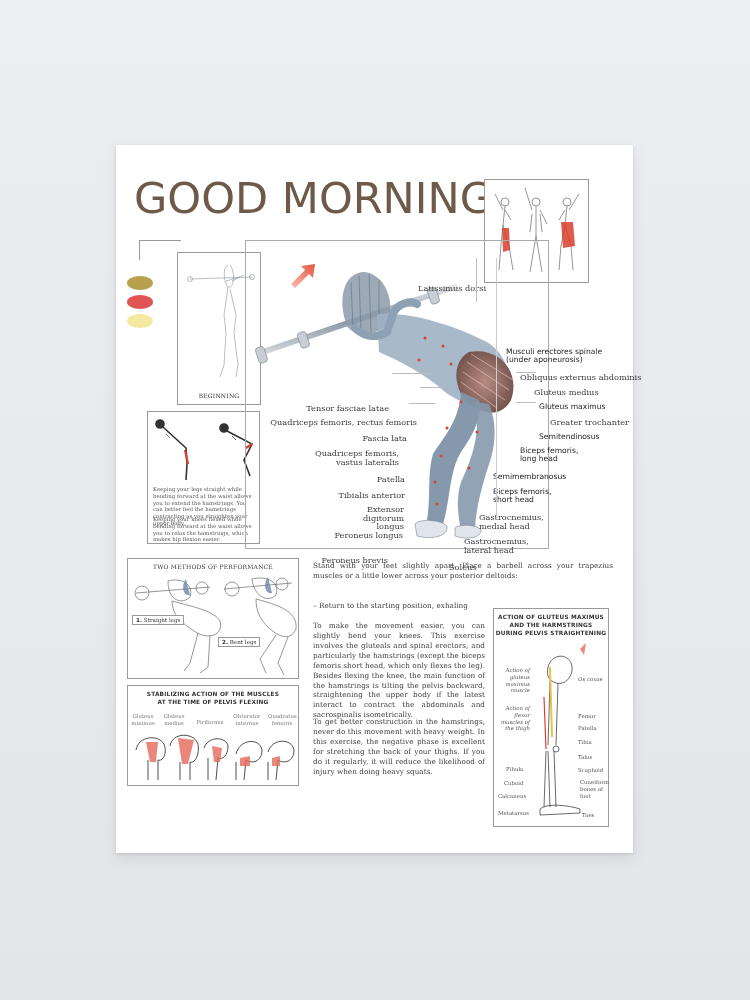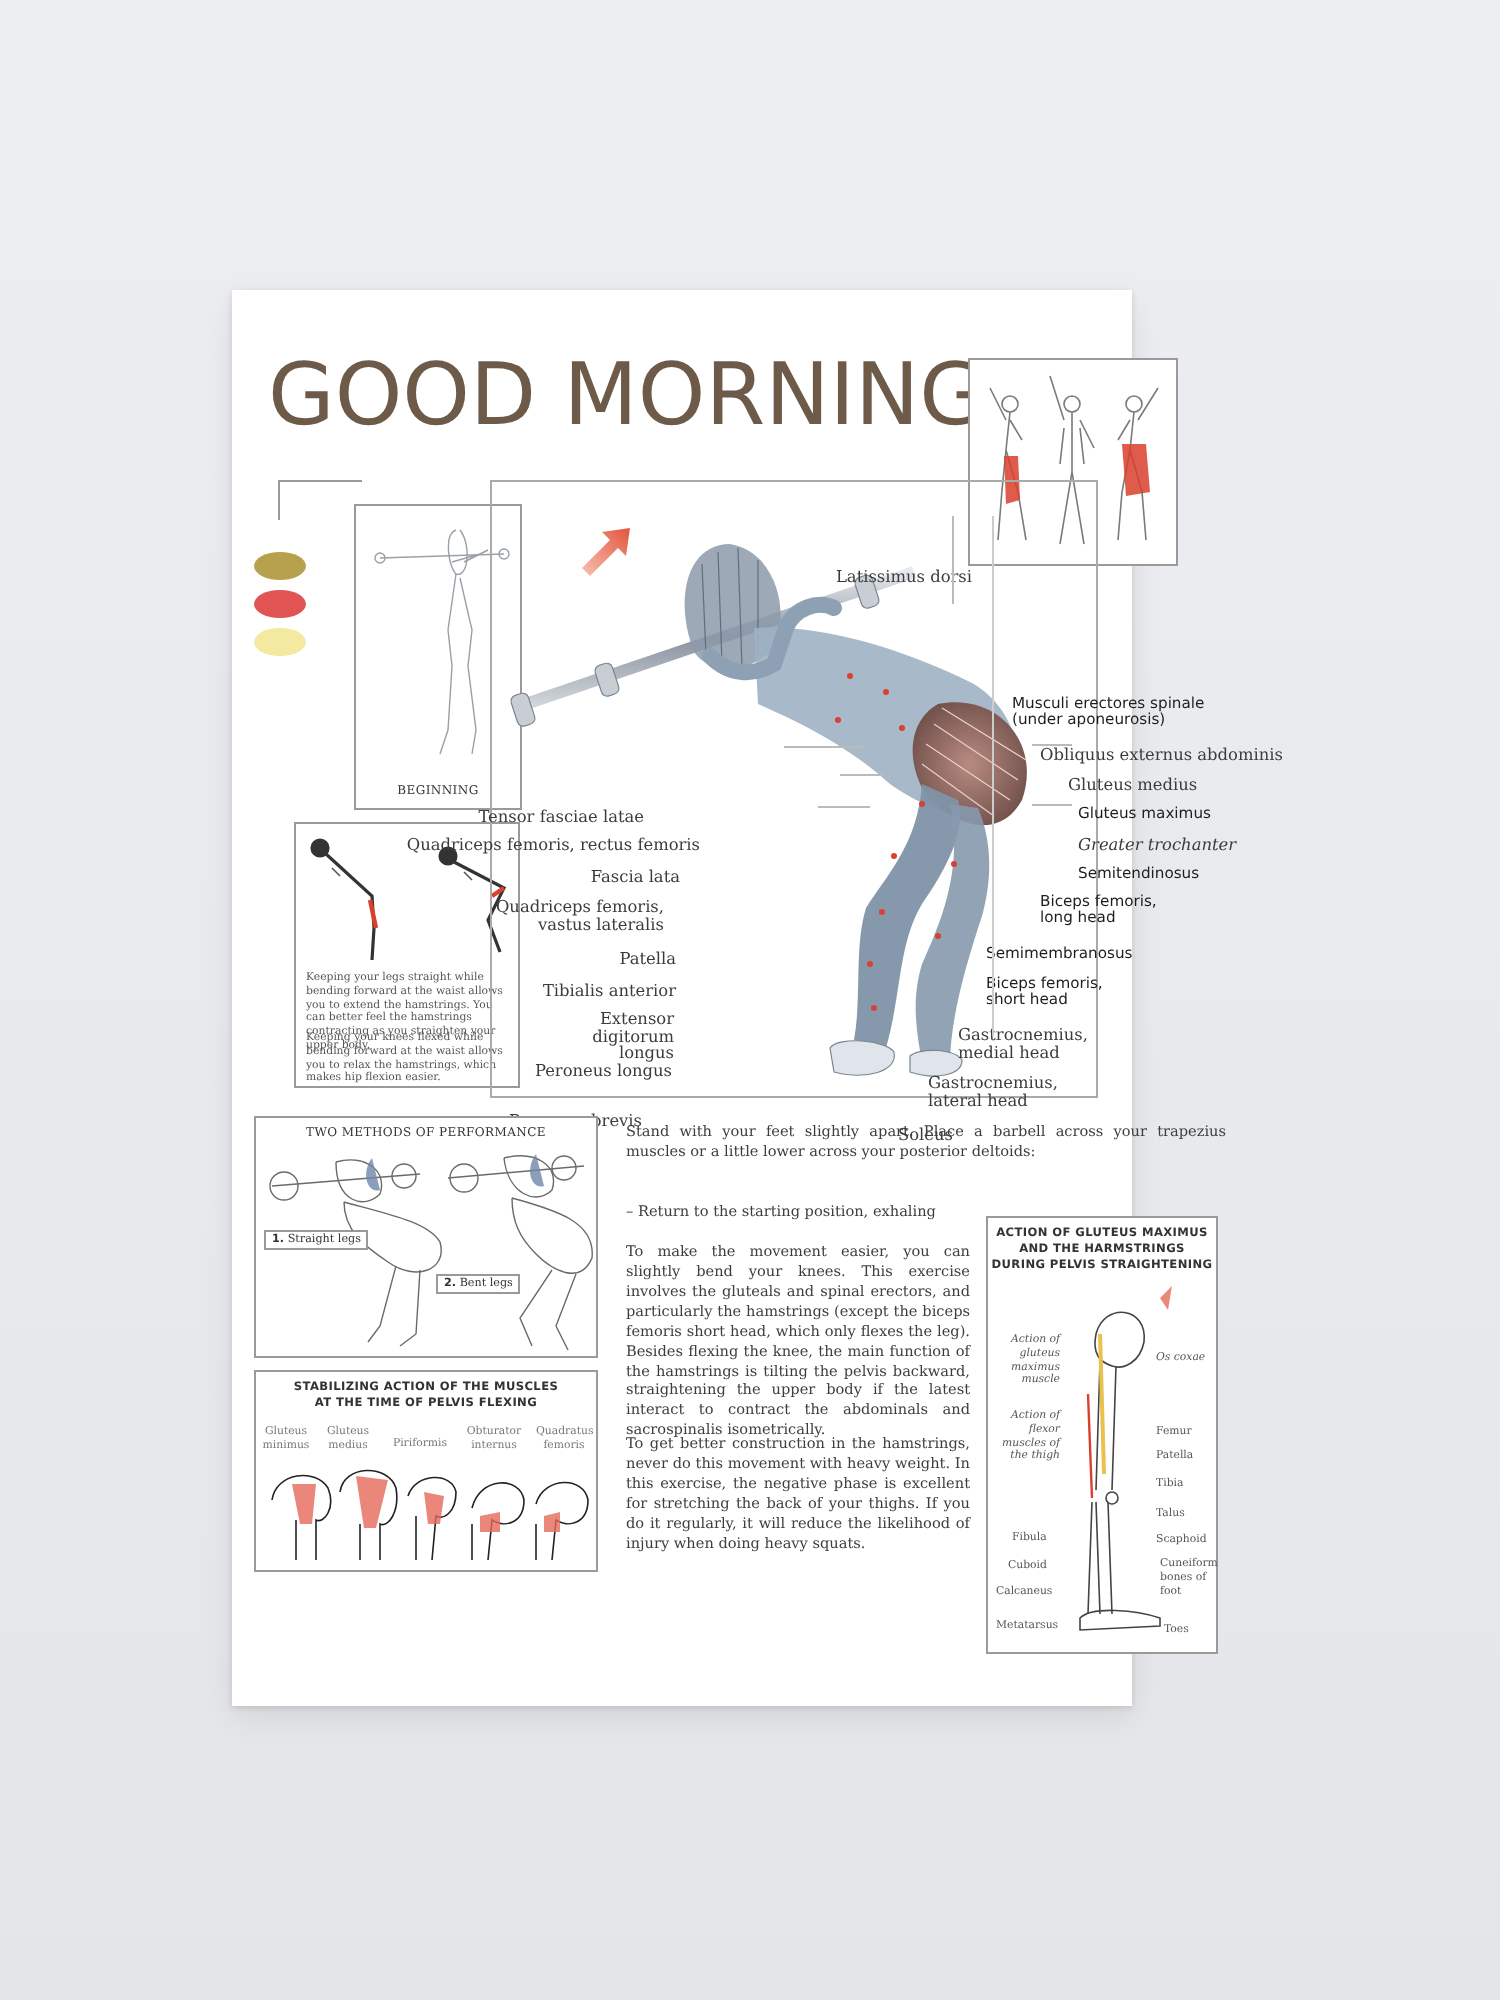--- a/index.html
+++ b/index.html
@@ -10,7 +10,7 @@
     position: relative;
   }
   .poster {
-    position: absolute; left: 116px; top: 145px; width: 450px; height: 708px;
+    position: absolute; left: 116px; top: 145px; width: 517px; height: 708px;
     background: #ffffff;
     box-shadow: 0 1px 3px rgba(0,0,0,0.12), 0 6px 16px rgba(0,0,0,0.08);
   }

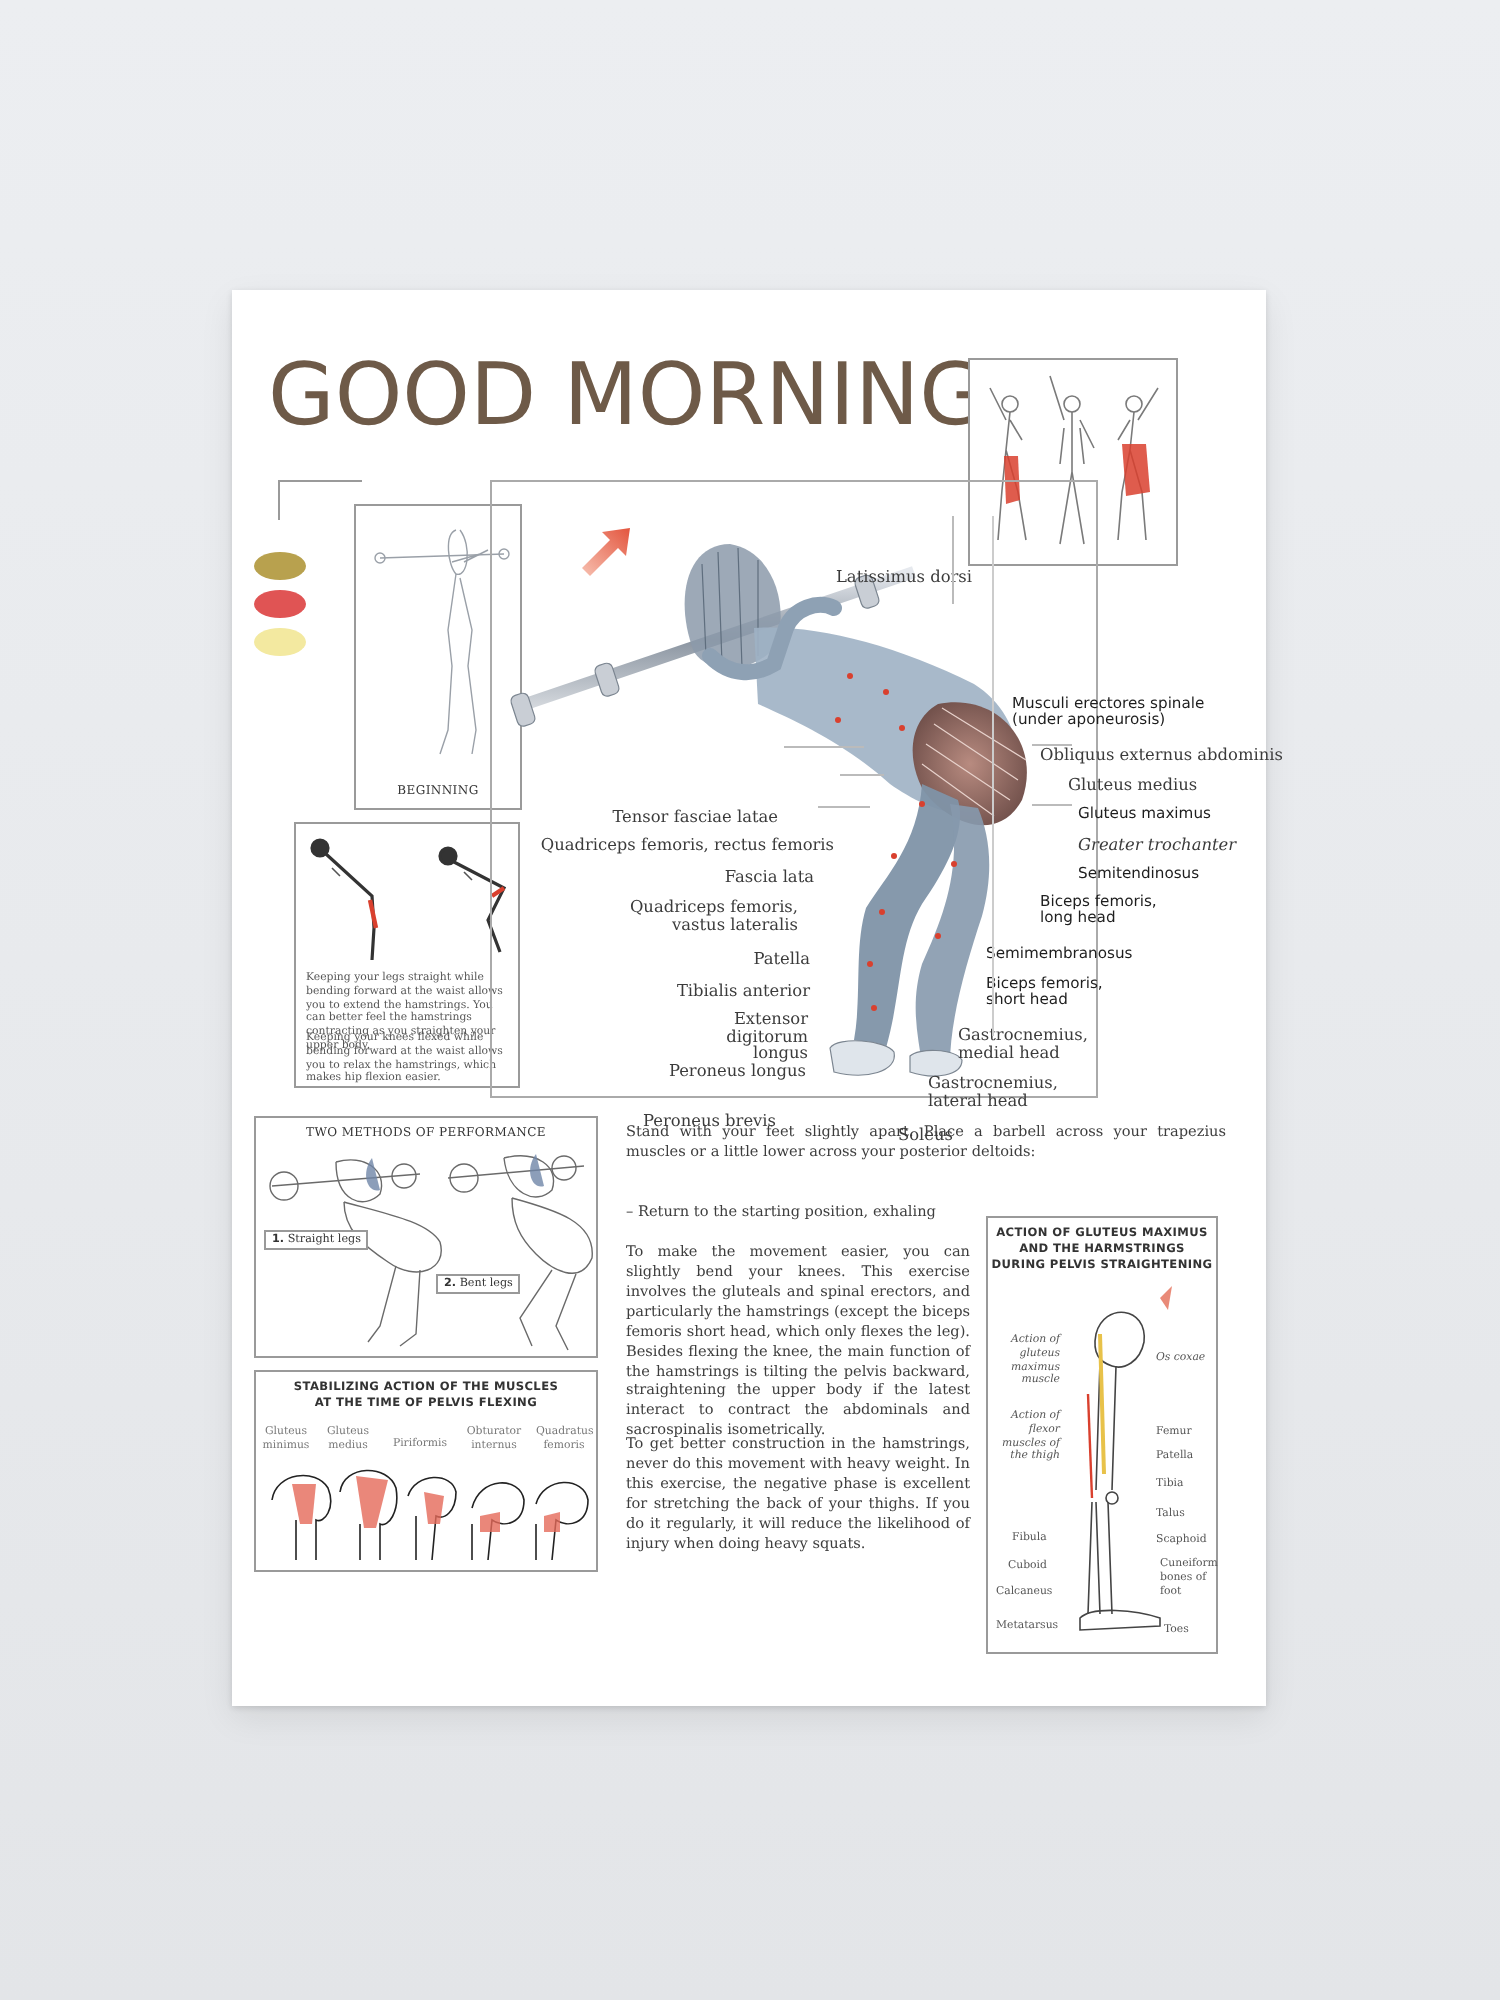--- a/index.html
+++ b/index.html
@@ -166,7 +166,7 @@
   <div class="lbl" style="left:404px; top:192px;">Obliquus externus abdominis</div>
   <div class="lbl" style="left:418px; top:207px;">Gluteus medius</div>
   <div class="lbl b" style="left:423px; top:222px;">Gluteus maximus</div>
-  <div class="lbl" style="left:423px; top:237px;font-style:italic;">Greater trochanter</div>
+  <div class="lbl" style="left:434px; top:237px;">Greater trochanter</div>
   <div class="lbl b" style="left:423px; top:252px;">Semitendinosus</div>
   <div class="lbl b" style="left:404px; top:266px; white-space:normal; width:70px;"><span>Biceps femoris, long head</span></div>
   <div class="lbl b" style="left:377px; top:292px;">Semimembranosus</div>

